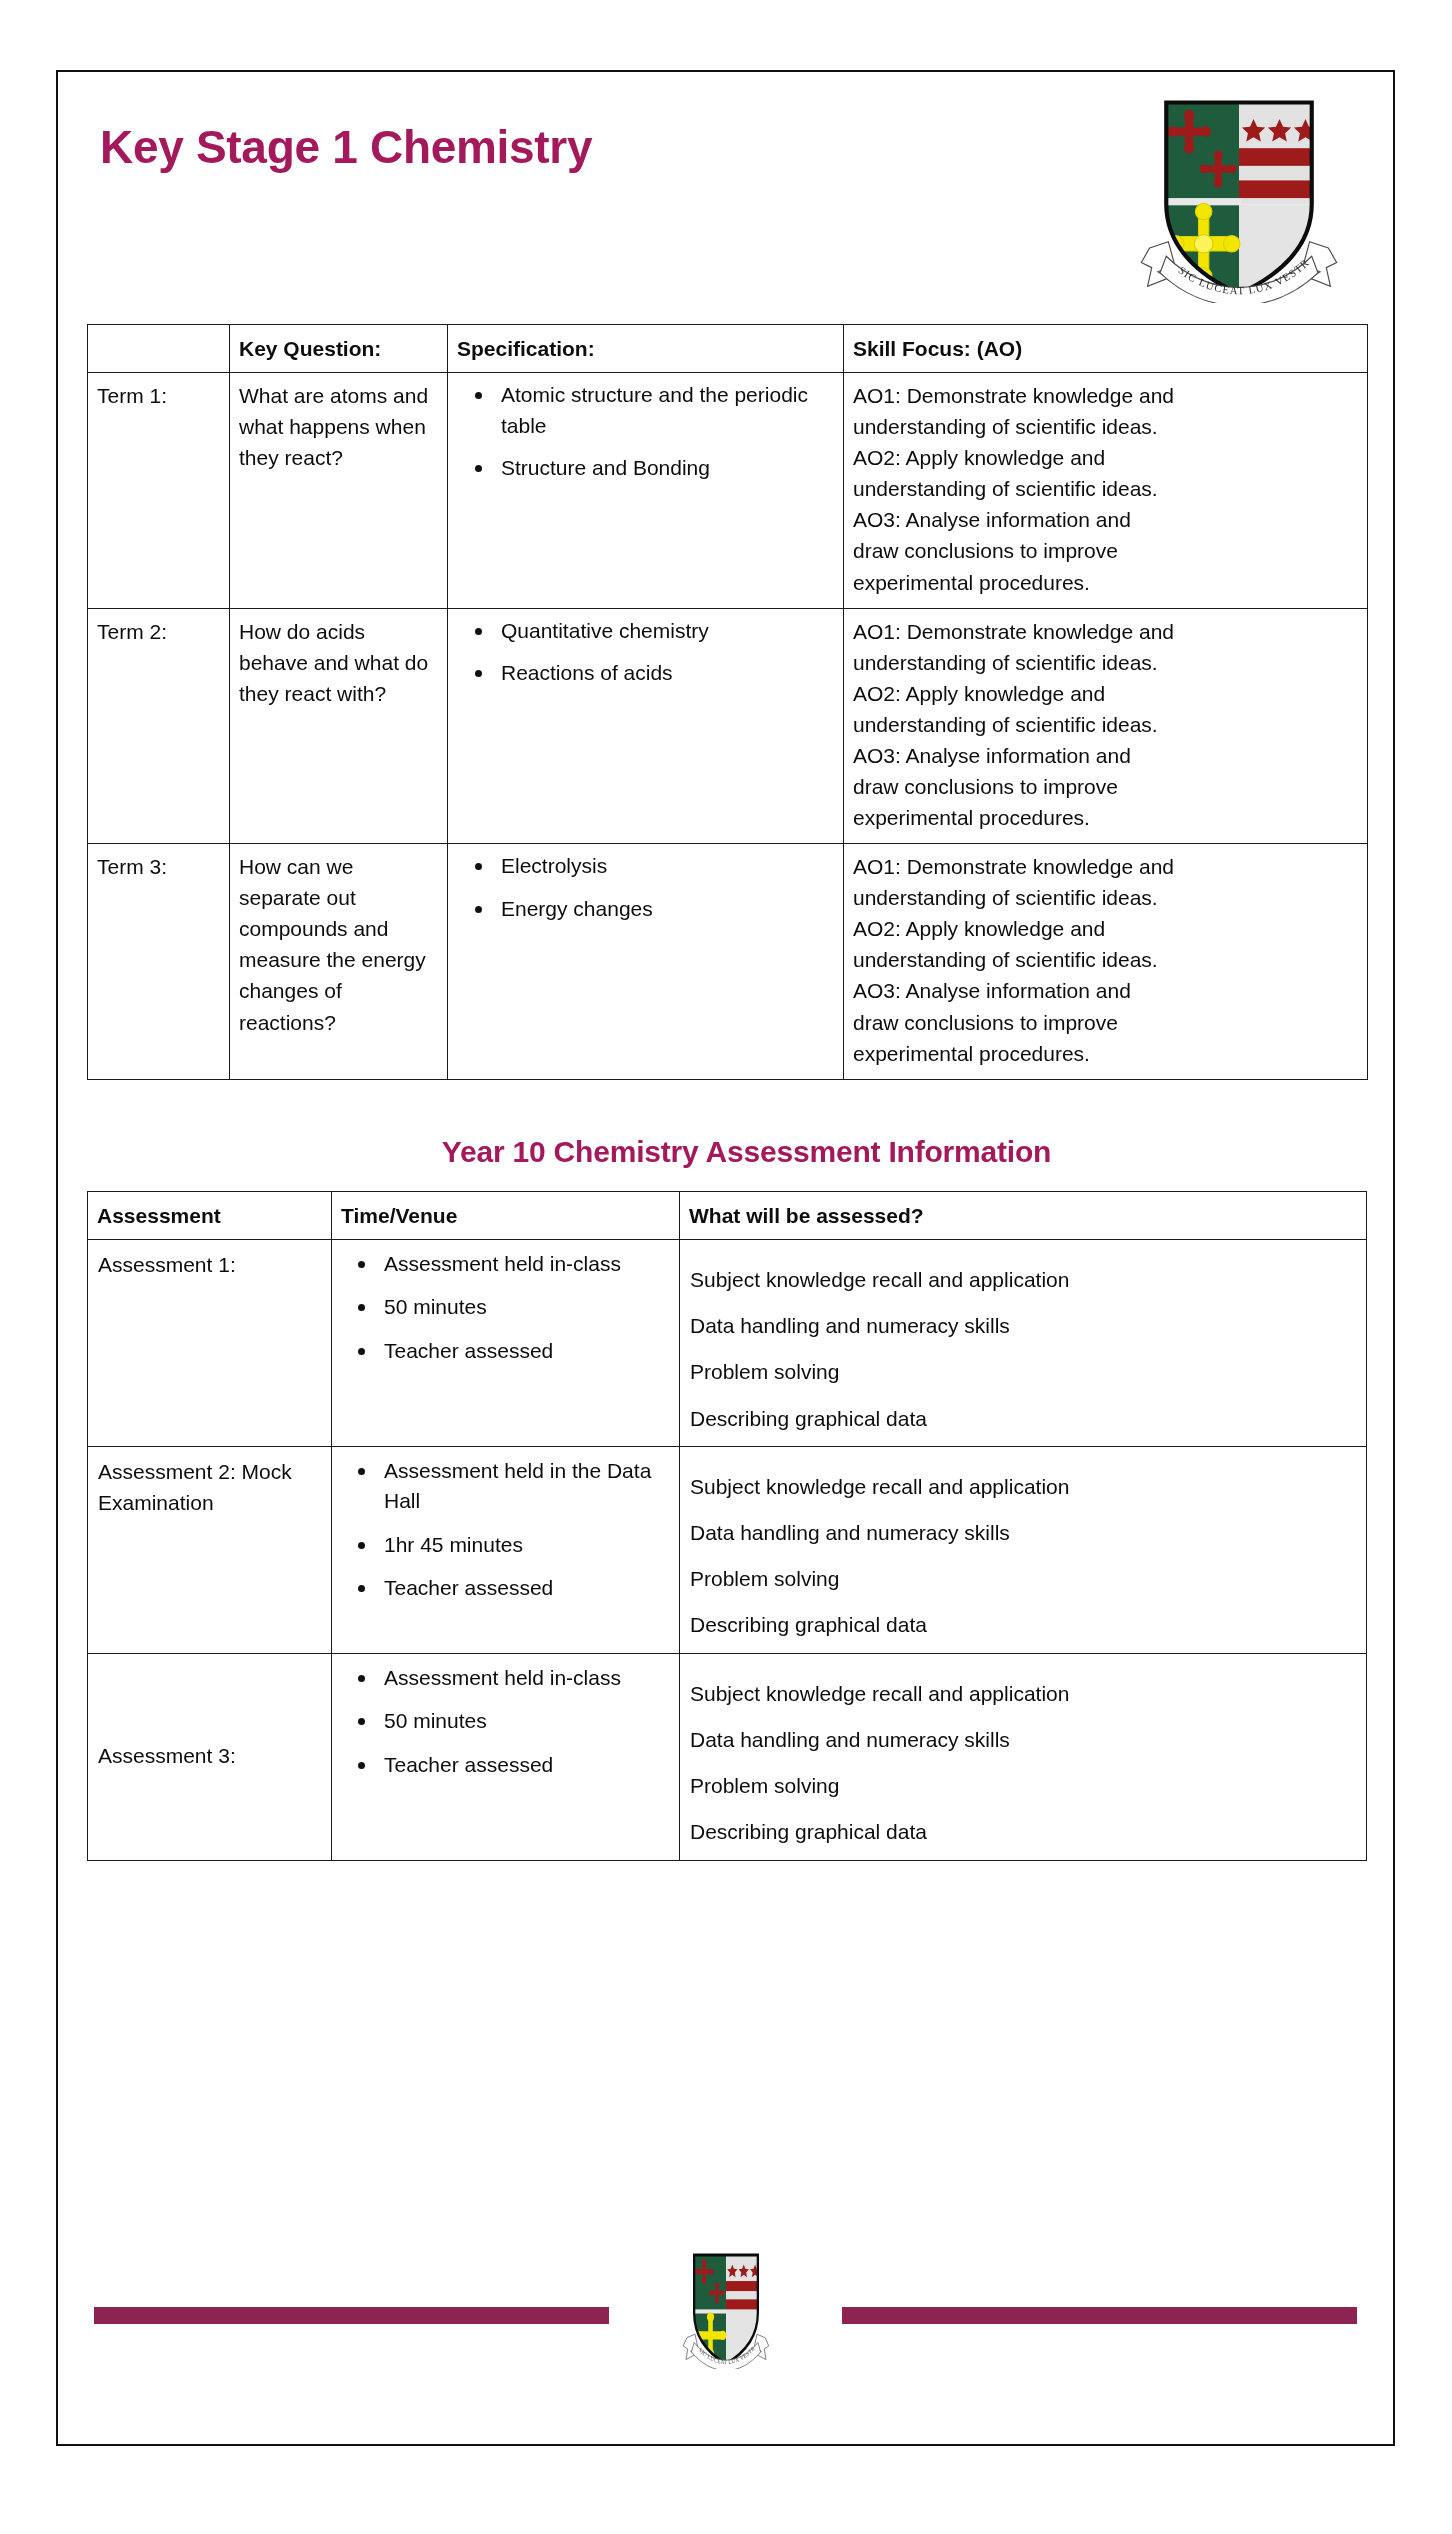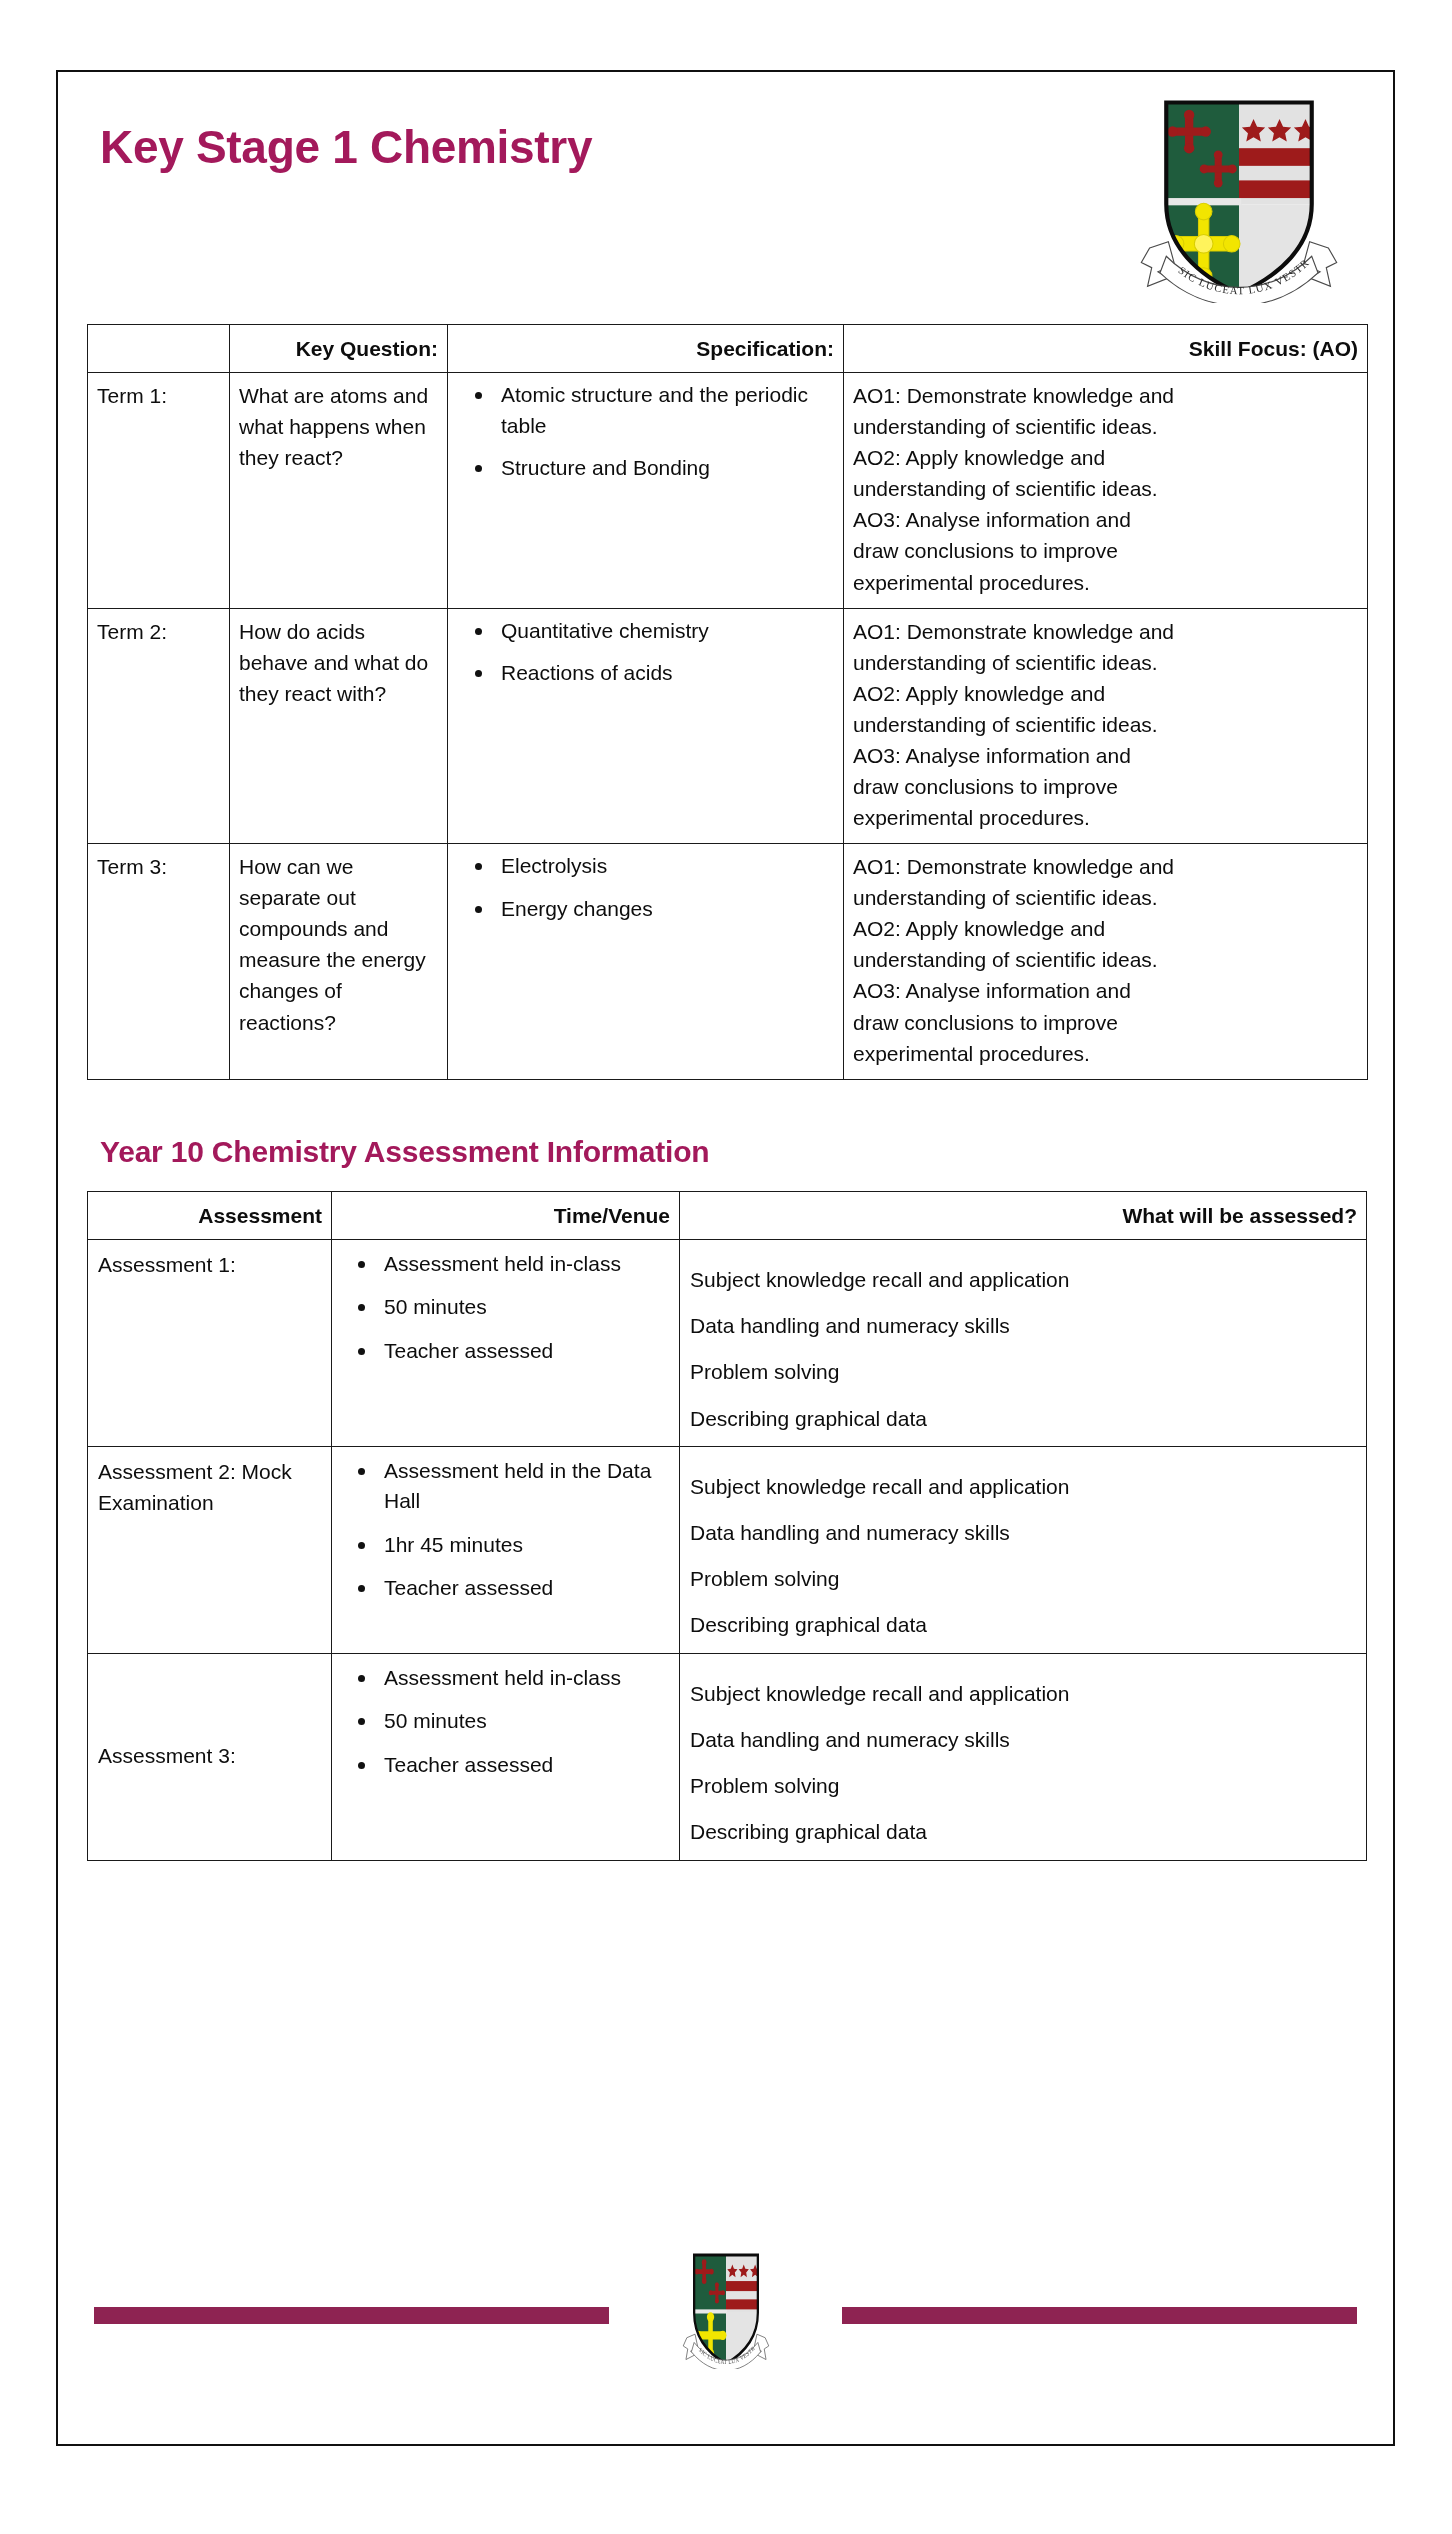--- a/index.html
+++ b/index.html
@@ -77,7 +77,7 @@
     text-align: left;
   }
   .tbl th {
-    text-align: right;
+    text-align: left;
     font-weight: bold;
     padding-top: 8px;
     padding-bottom: 8px;

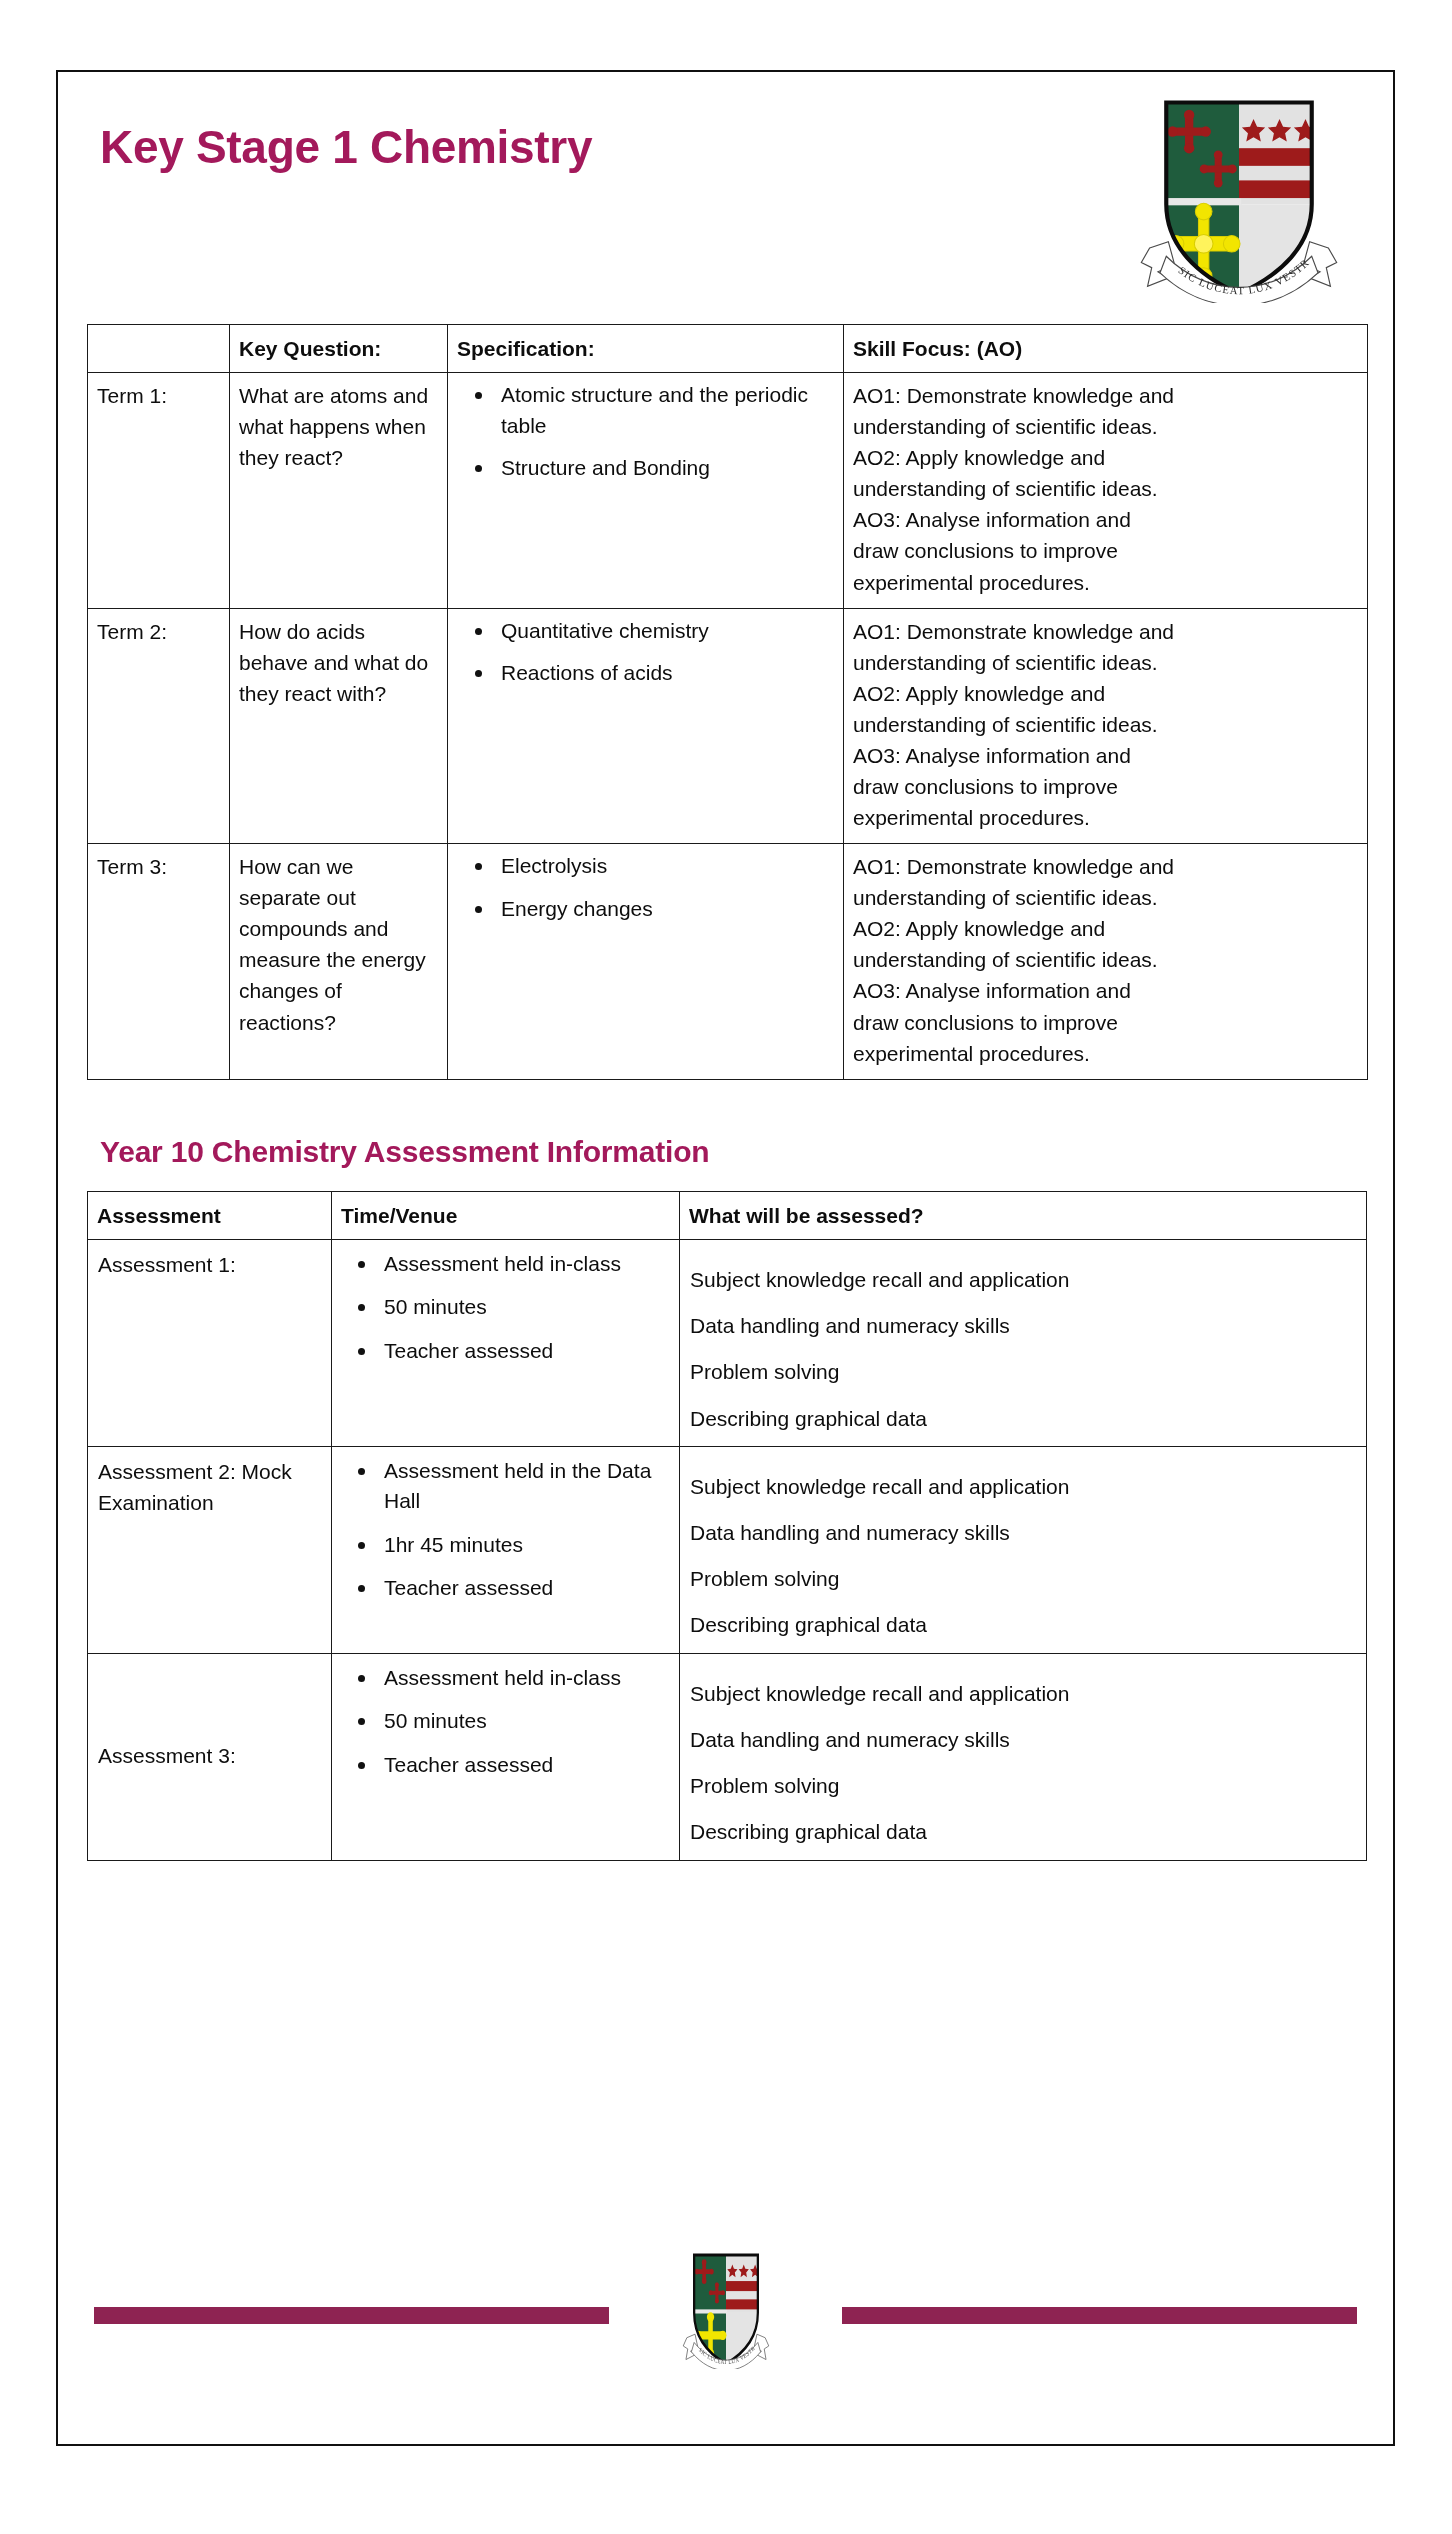--- a/index.html
+++ b/index.html
@@ -127,6 +127,7 @@
     font-weight: bold;
     color: #A3195B;
     letter-spacing: -0.2px;
+    text-align: center;
   }
 
   table.assessment { margin-top: 22px; }

